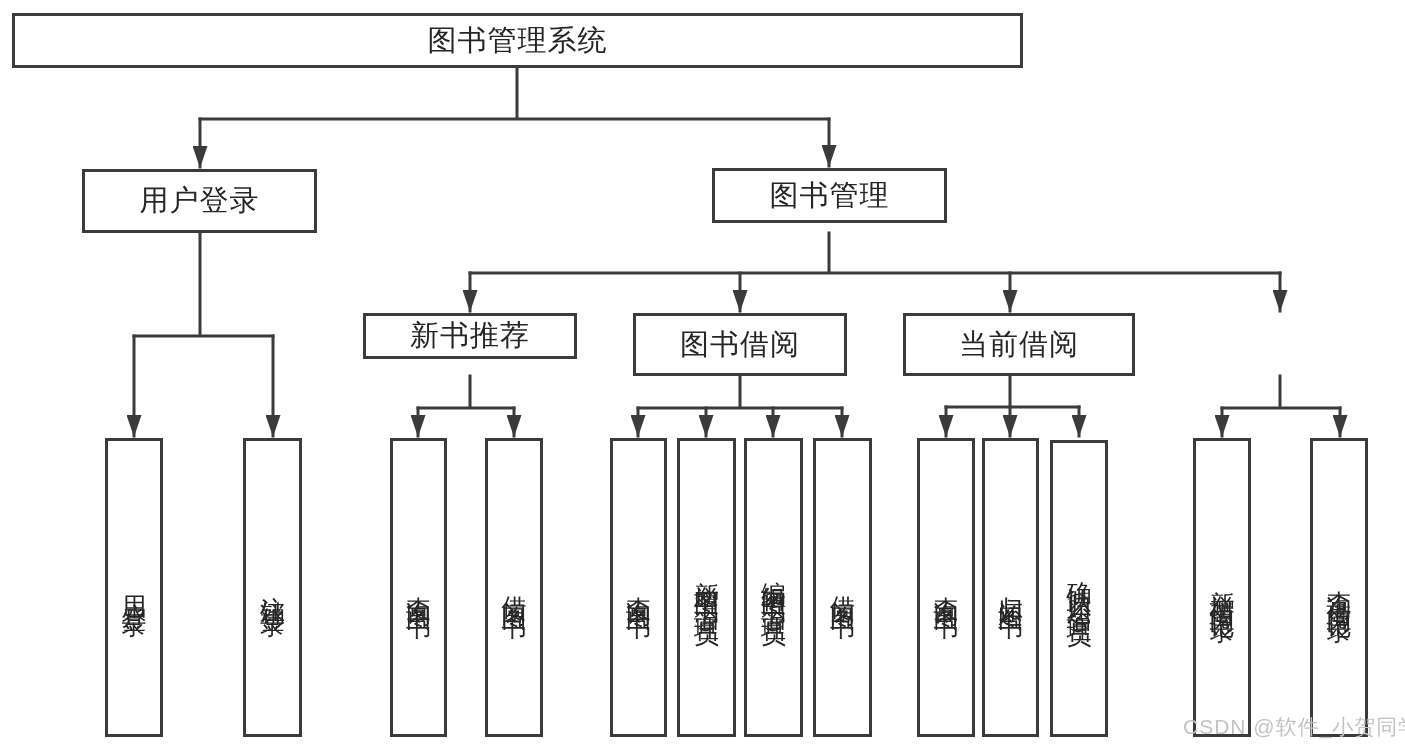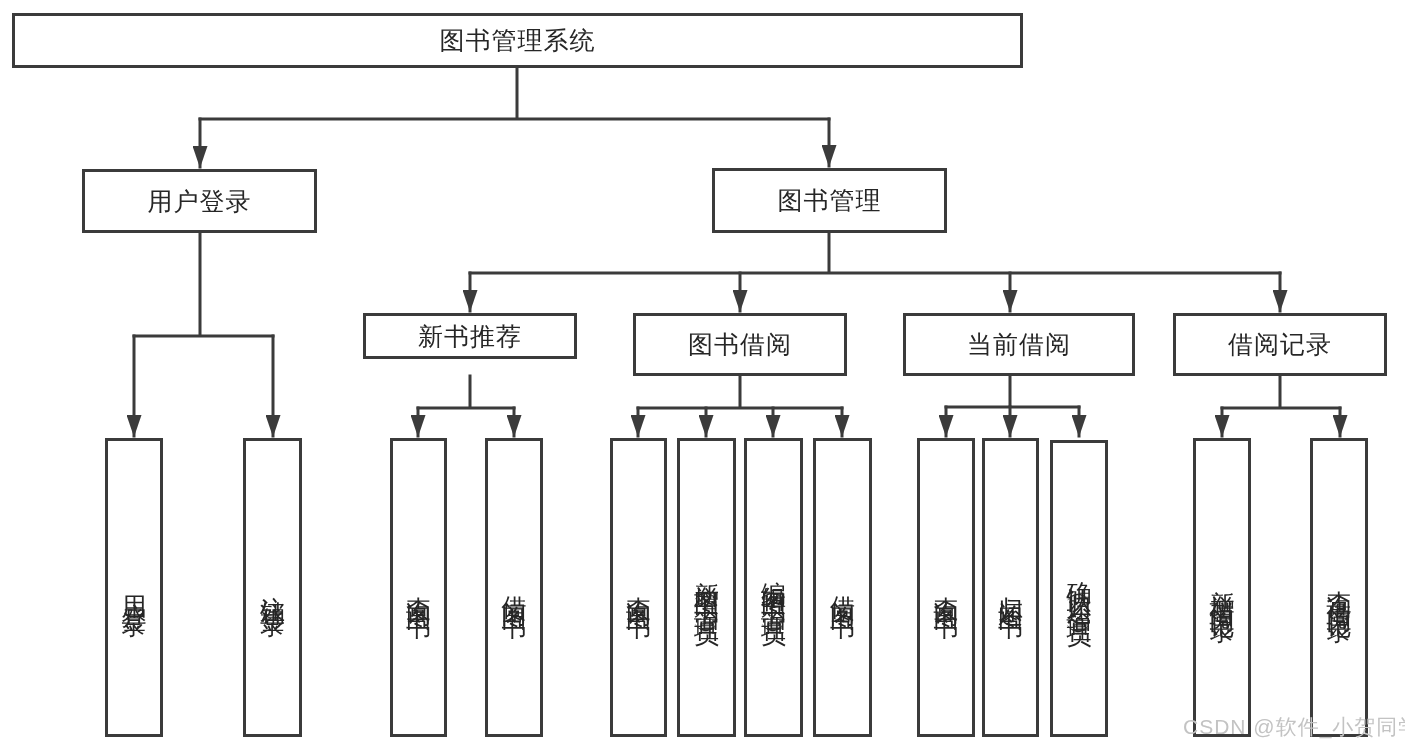--- a/index.html
+++ b/index.html
@@ -20,7 +20,7 @@
     color:#262626;
     z-index:1;
   }
-  .h-node{font-size:25px;letter-spacing:1px;}
+  .h-node{font-size:29px;letter-spacing:1px;}
   .leaf span{
     writing-mode:vertical-rl;
     text-orientation:mixed;

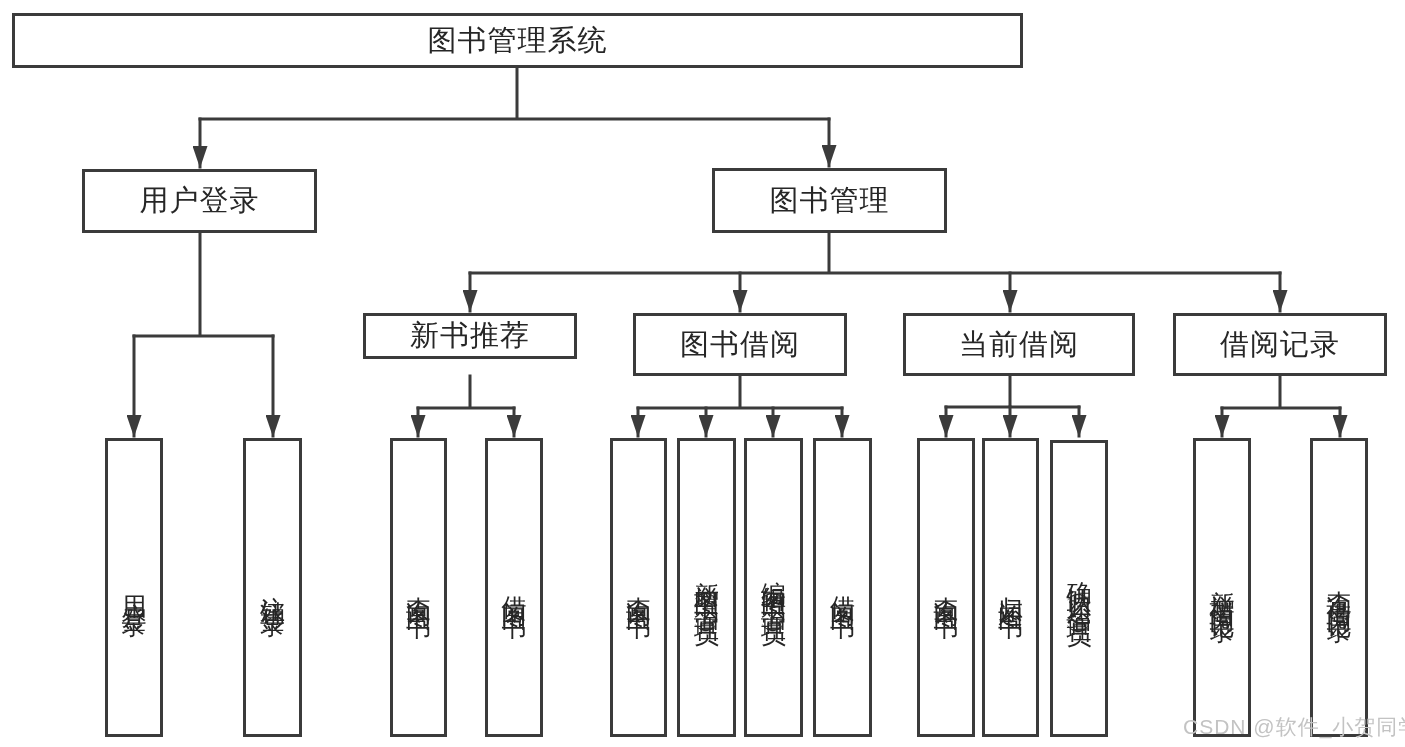--- a/index.html
+++ b/index.html
@@ -94,7 +94,7 @@
   <div class="node h-node" style="left:82px;top:169px;width:235px;height:64px;">
     <span>用户登录</span>
   </div>
-  <div class="node h-node" style="left:712px;top:168px;width:235px;height:65px;">
+  <div class="node h-node" style="left:712px;top:168px;width:235px;height:55px;">
     <span>图书管理</span>
   </div>
 

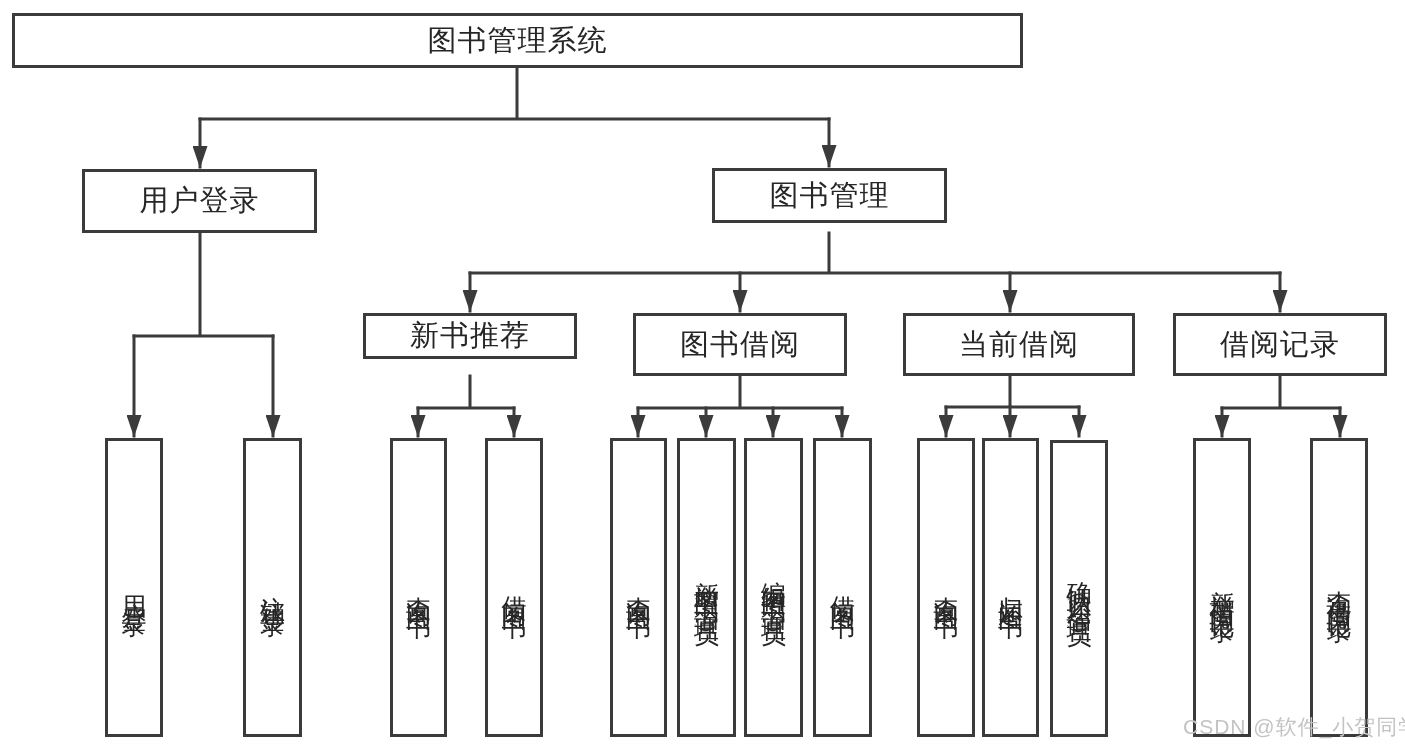--- a/index.html
+++ b/index.html
@@ -107,9 +107,6 @@
   <div class="node h-node" style="left:903px;top:313px;width:232px;height:63px;">
     <span>当前借阅</span>
   </div>
-  <div class="node h-node" style="left:1173px;top:313px;width:214px;height:63px;">
-    <span>借阅记录</span>
-  </div>
 
   <div class="node leaf" style="left:105px;top:438px;width:58px;height:299px;">
     <span>用户登录</span>

